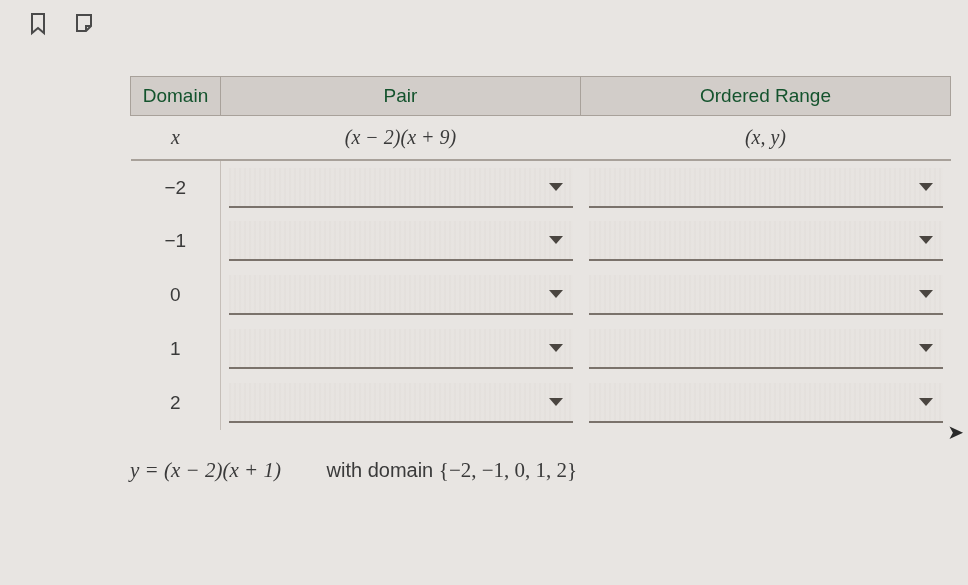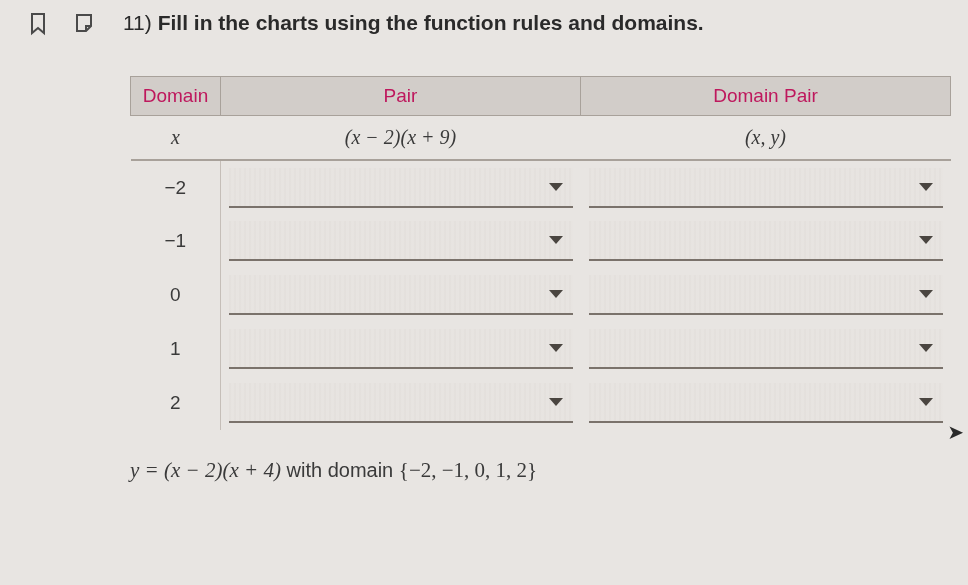--- a/index.html
+++ b/index.html
@@ -143,10 +143,6 @@
       <path d="M14 20 v-5 h5"></path>
     </svg>
   </div>
-  <div class="question-text">
-    <span class="q-number">11)</span>
-    <span class="q-body">Fill in the charts using the function rules and domains.</span>
-  </div>
 </div>
 
 <div class="table-wrap">

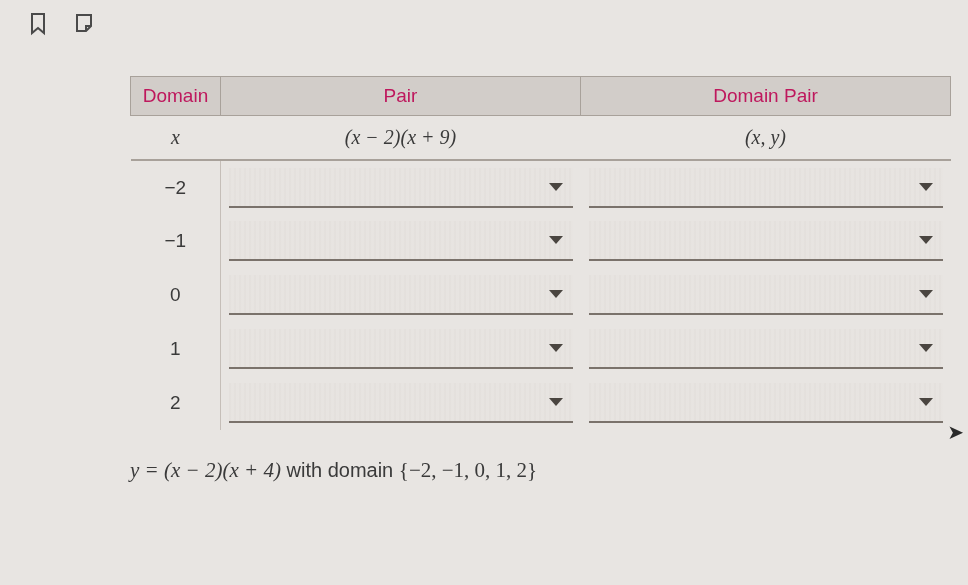--- a/index.html
+++ b/index.html
@@ -62,7 +62,7 @@
       border: 1px solid #a8a19a;
       font-weight: normal;
       font-size: 19px;
-      color: #be185d;
+      color: #14532d;
       padding: 8px 6px;
     }
     .subhead td {

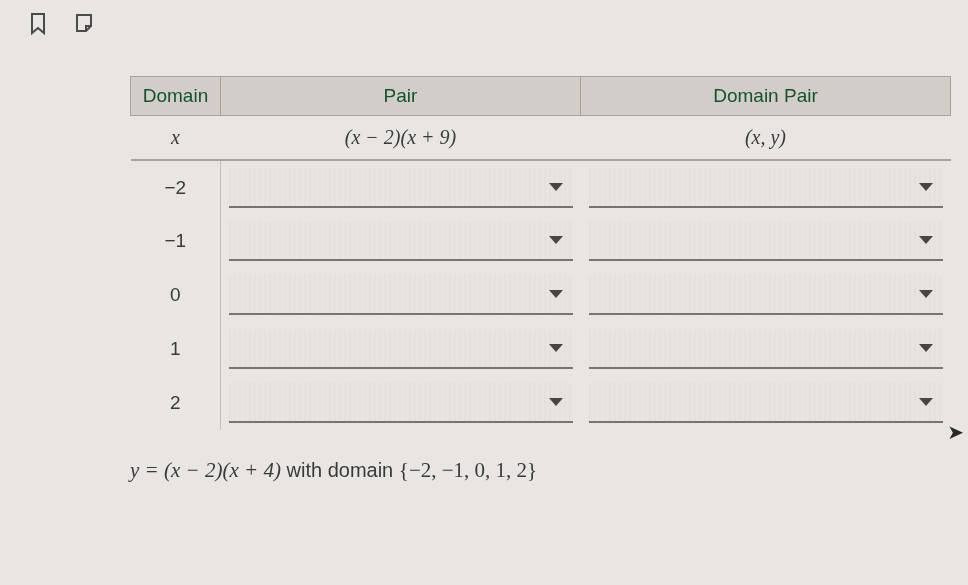--- a/index.html
+++ b/index.html
@@ -156,7 +156,7 @@
       <tr>
         <th>Domain</th>
         <th>Pair</th>
-        <th>Domain Pair</th>
+        <th>Ordered Range</th>
       </tr>
       <tr class="subhead">
         <td>x</td>

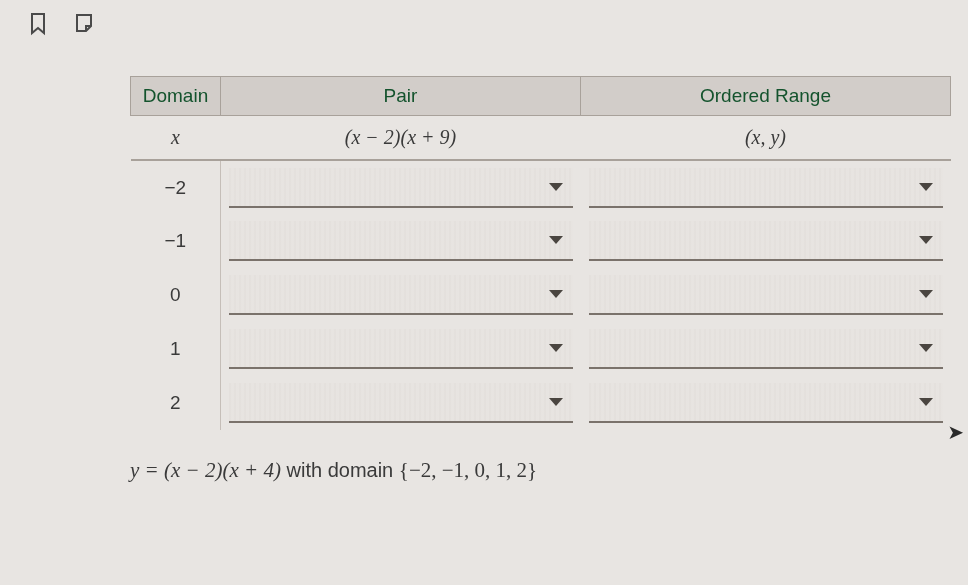--- a/index.html
+++ b/index.html
@@ -215,7 +215,7 @@
 </div>
 
 <div class="function-line">
-  <span class="italic">y = (x − 2)(x + 4)</span><span class="roman"> with domain </span><span>{−2, −1, 0, 1, 2}</span>
+  <span class="italic">y = (x − 2)(x + 1)</span><span class="roman"> with domain </span><span>{−2, −1, 0, 1, 2}</span>
 </div>
 
 <div class="cursor-arrow">➤</div>

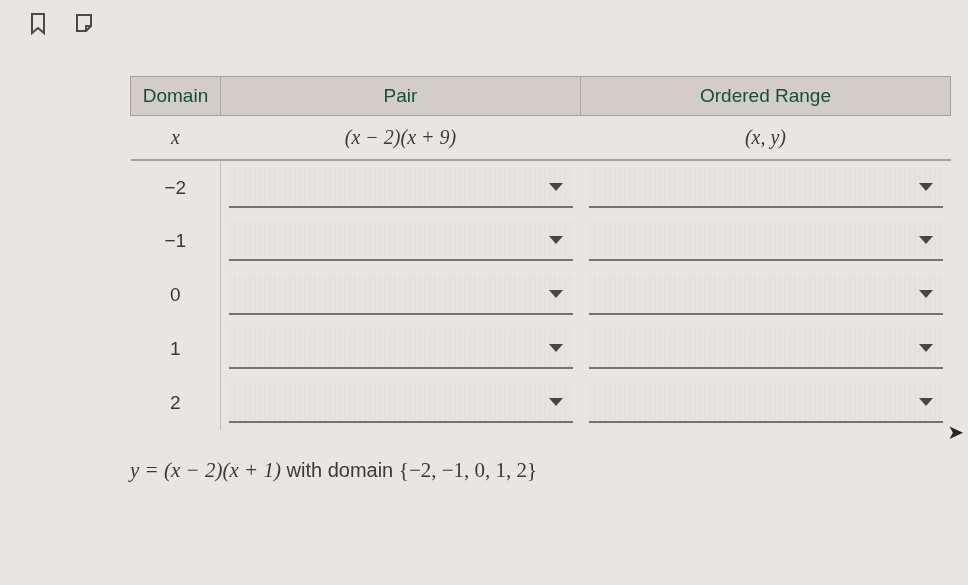--- a/index.html
+++ b/index.html
@@ -119,7 +119,7 @@
       color: #3a3a3a;
     }
     .function-line .italic { font-style: italic; }
-    .function-line .roman { font-style: normal; font-family: Arial, sans-serif; font-size: 20px;}
+    .function-line .roman { font-style: normal; font-family: Arial, sans-serif; font-size: 20px; padding-left: 40px;}
     .cursor-arrow {
       position: absolute;
       right: 4px;

